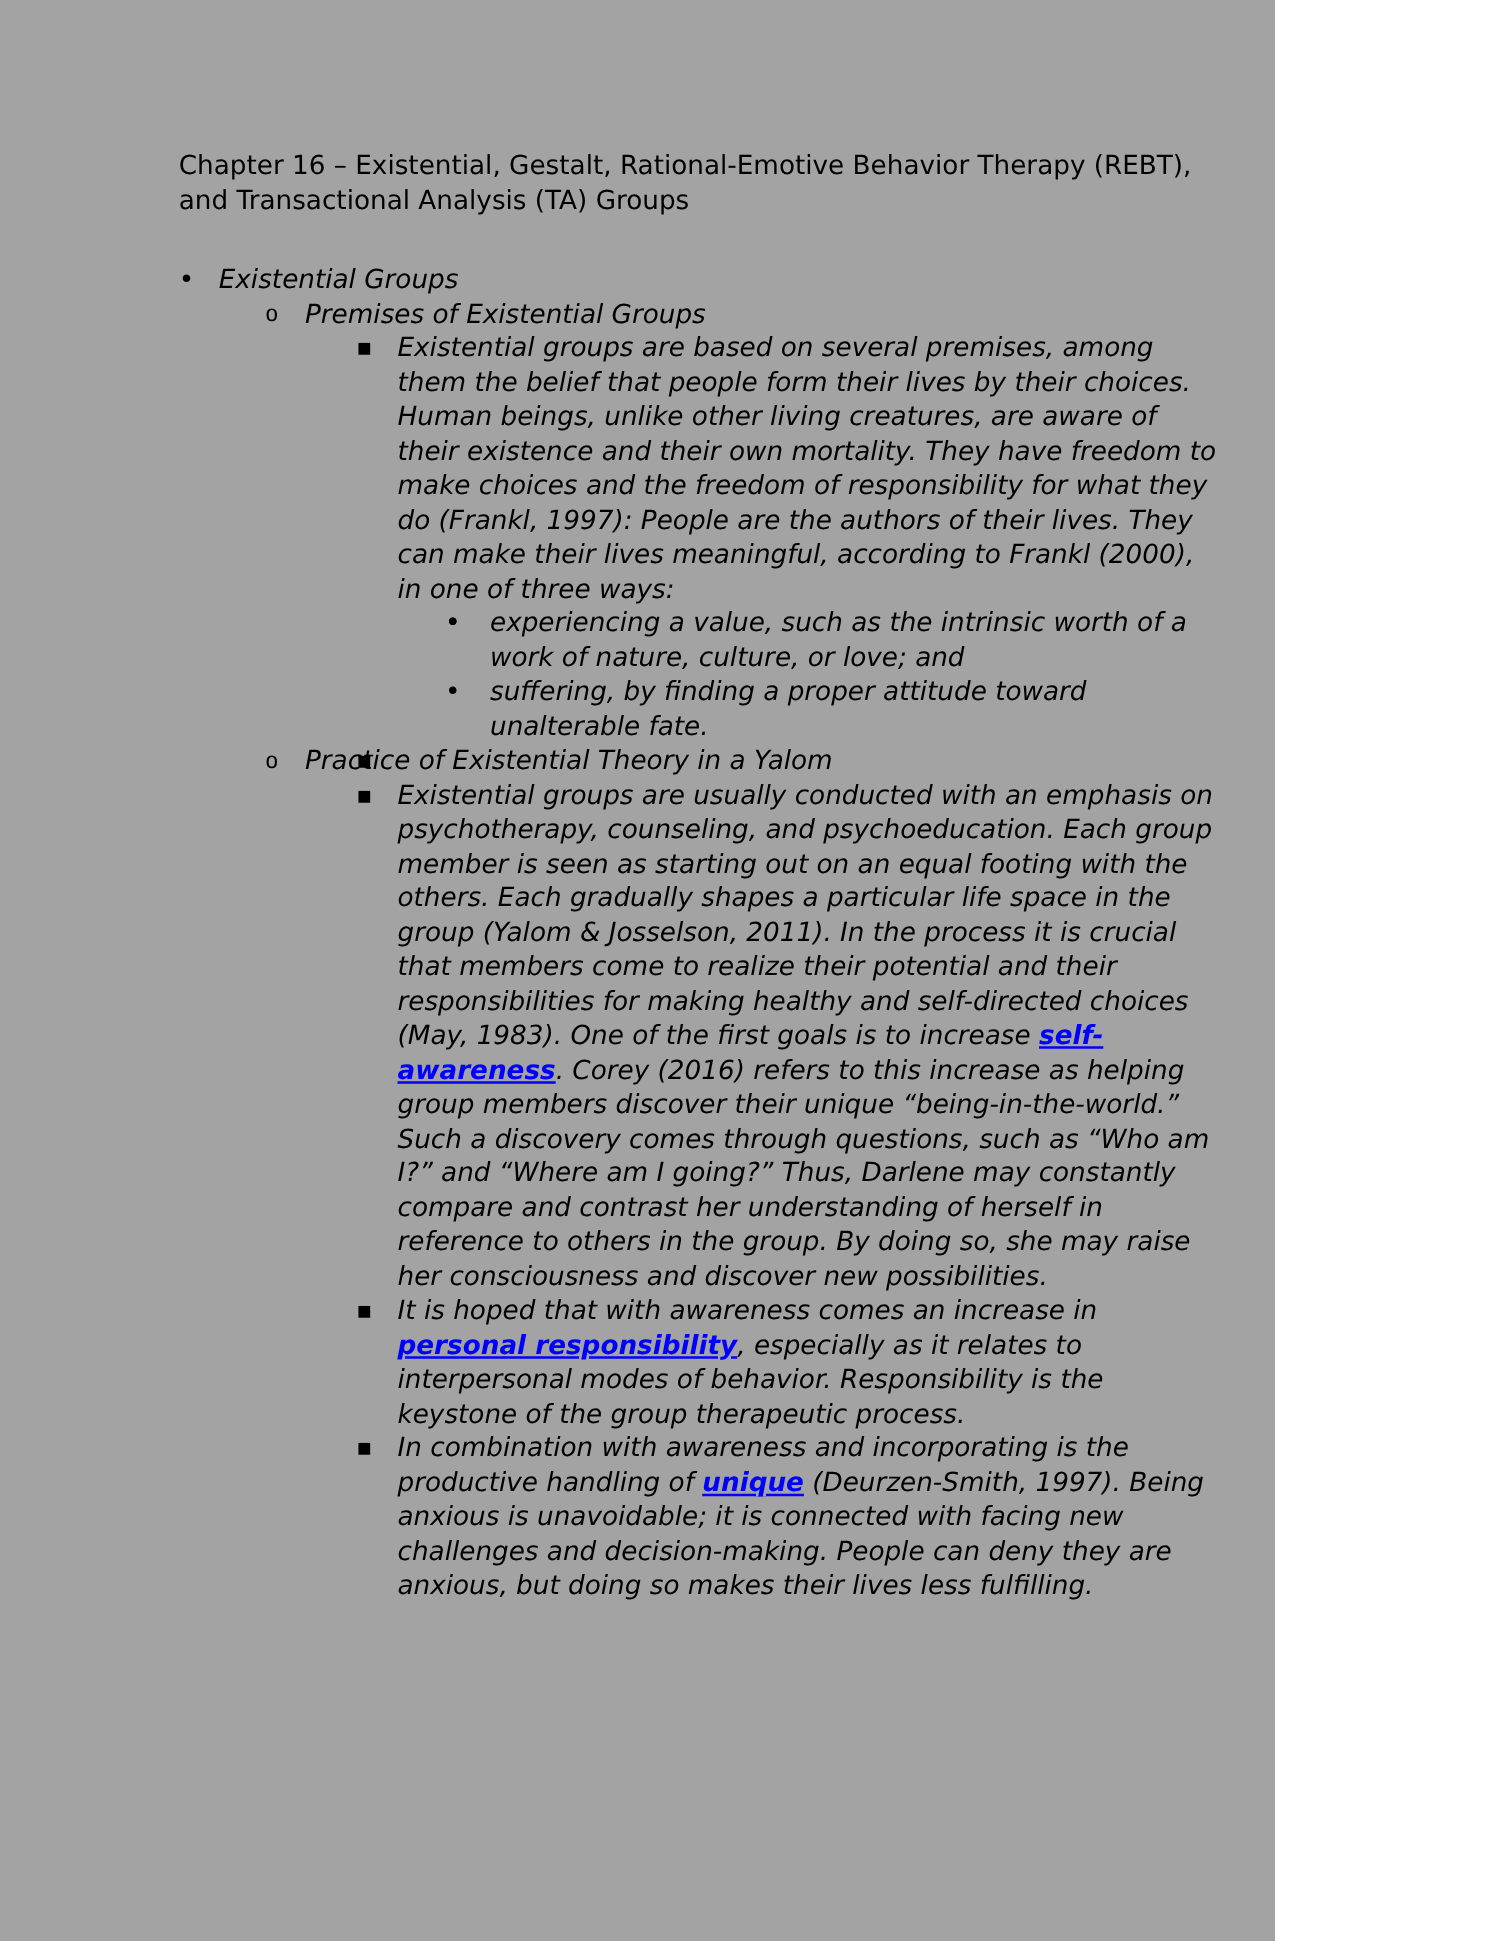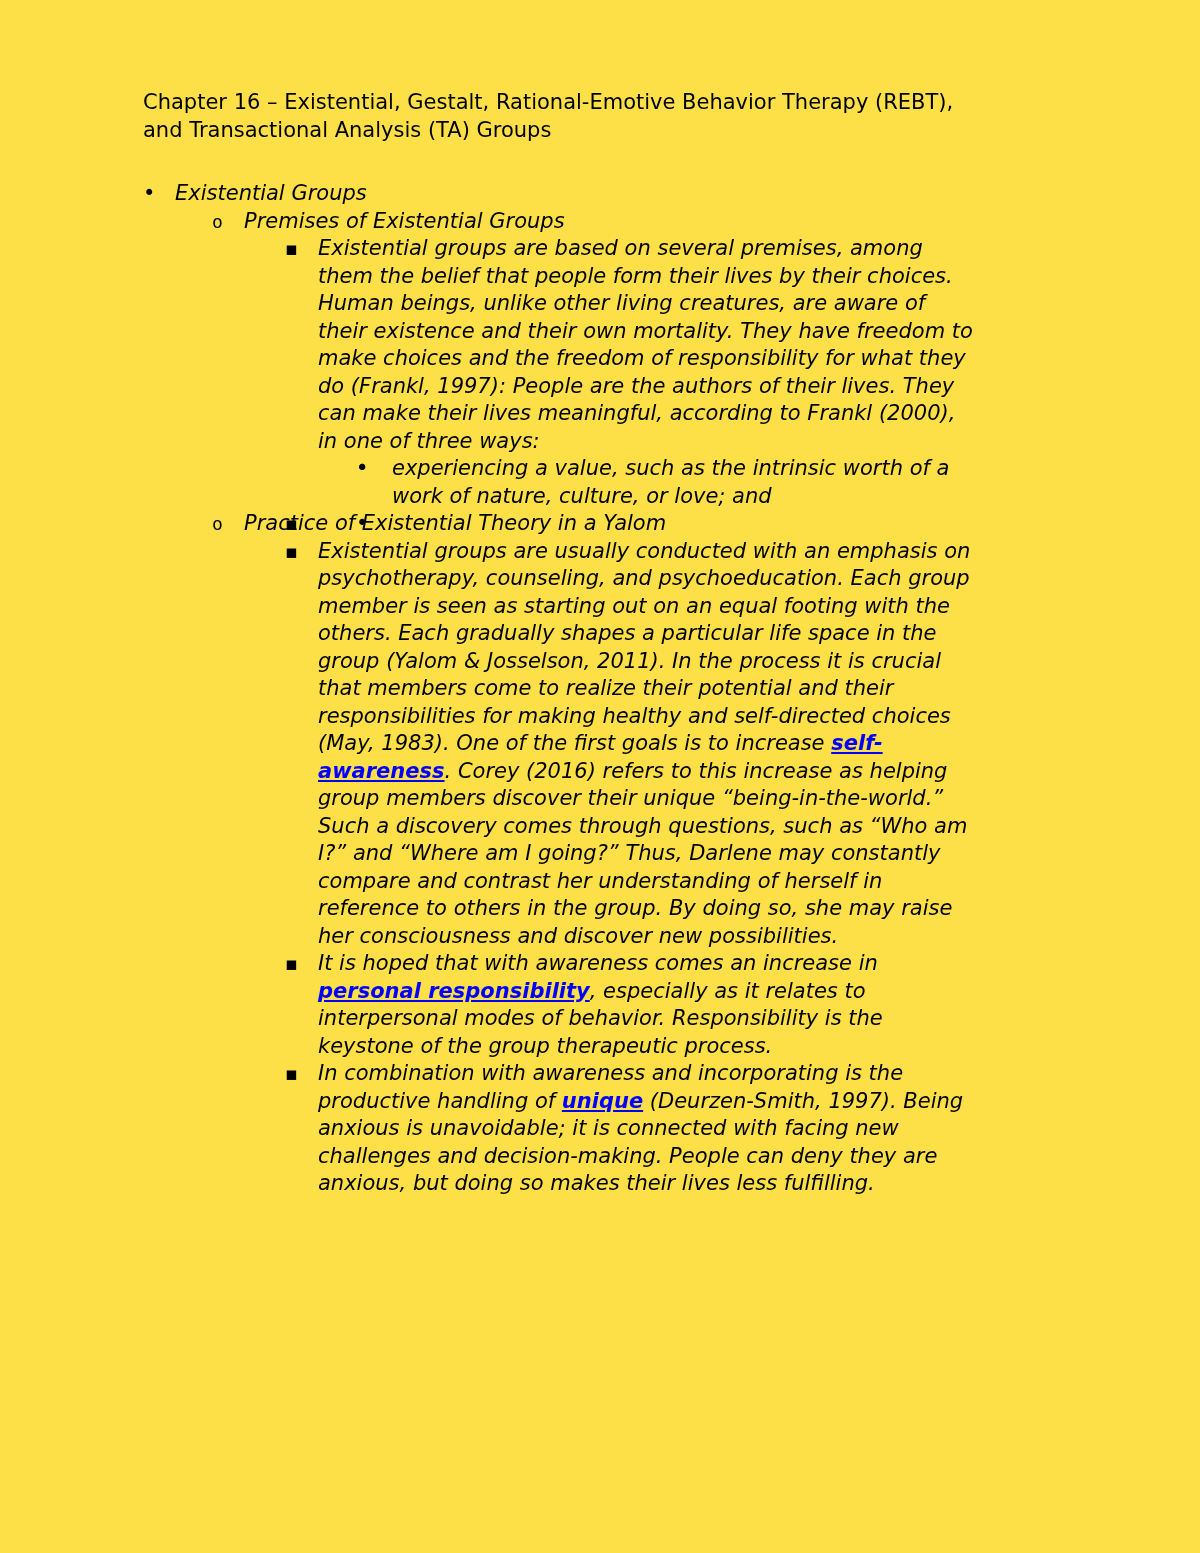--- a/index.html
+++ b/index.html
@@ -17,10 +17,10 @@
     overflow: hidden;
   }
   .page {
-    width: 1200px;
+    width: 1020px;
     height: 1553px;
-    background: #fde047;
-    padding-top: 89px;
+    background: #a3a3a3;
+    padding-top: 119px;
     box-sizing: border-box;
   }
   .title {

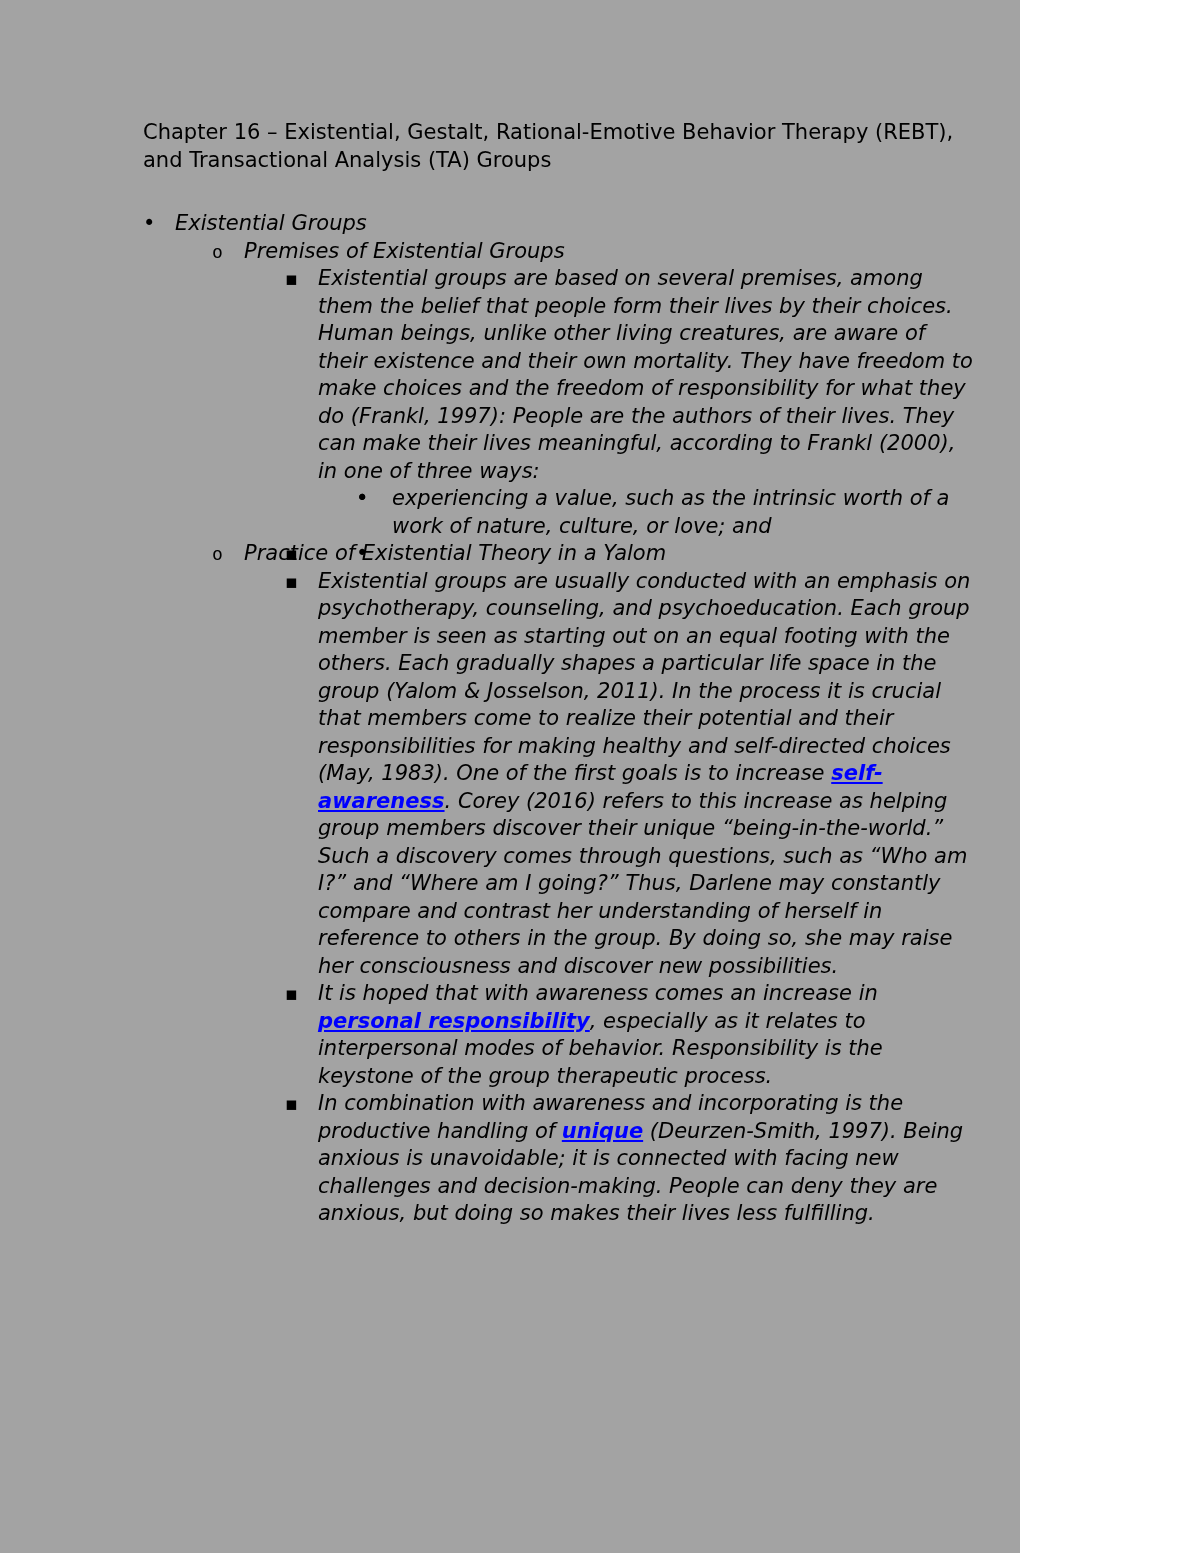--- a/index.html
+++ b/index.html
@@ -101,6 +101,8 @@
     </div>
     <div class="row lvl4">
       <span class="marker mk-disc">•</span>
+      <div class="content"><span>suffering, by finding a proper attitude toward
+unalterable fate.</span></div>
     </div>
     <div class="row lvl3">
       <span class="marker mk-square">▪</span>

